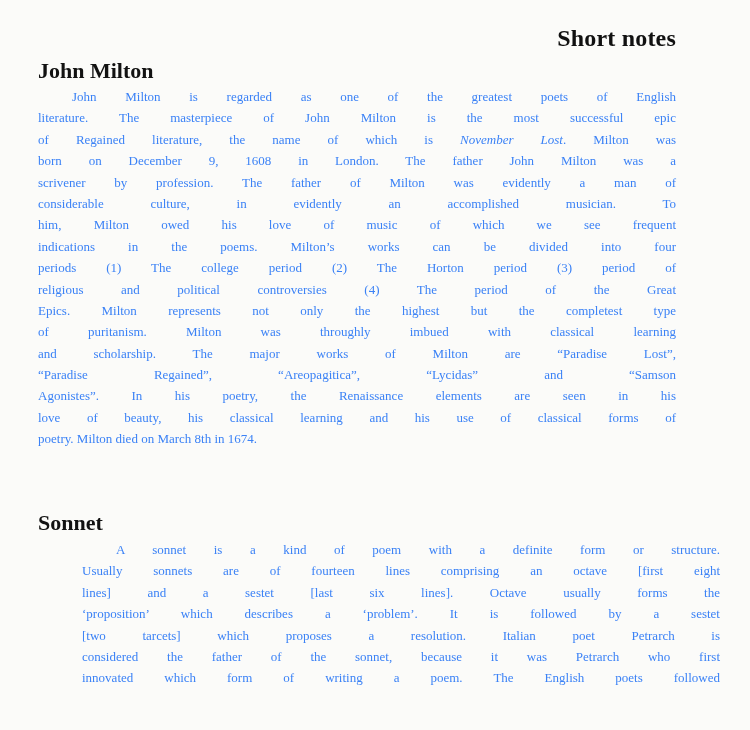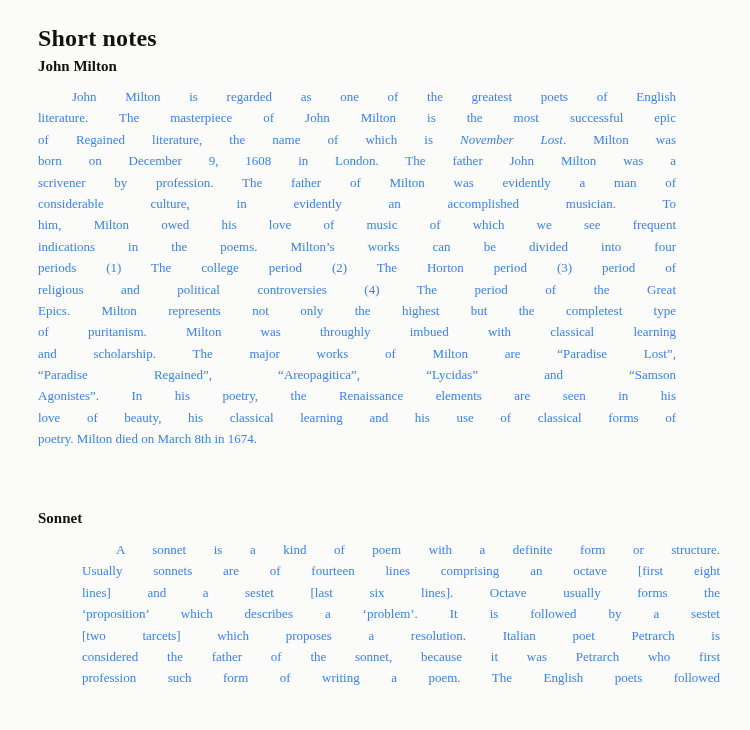--- a/index.html
+++ b/index.html
@@ -26,7 +26,7 @@
       top: 25px;
       left: 0;
       width: 100%;
-      text-align: left;
+      text-align: right;
       font-weight: bold;
       font-size: 24px;
       letter-spacing: 0.2px;

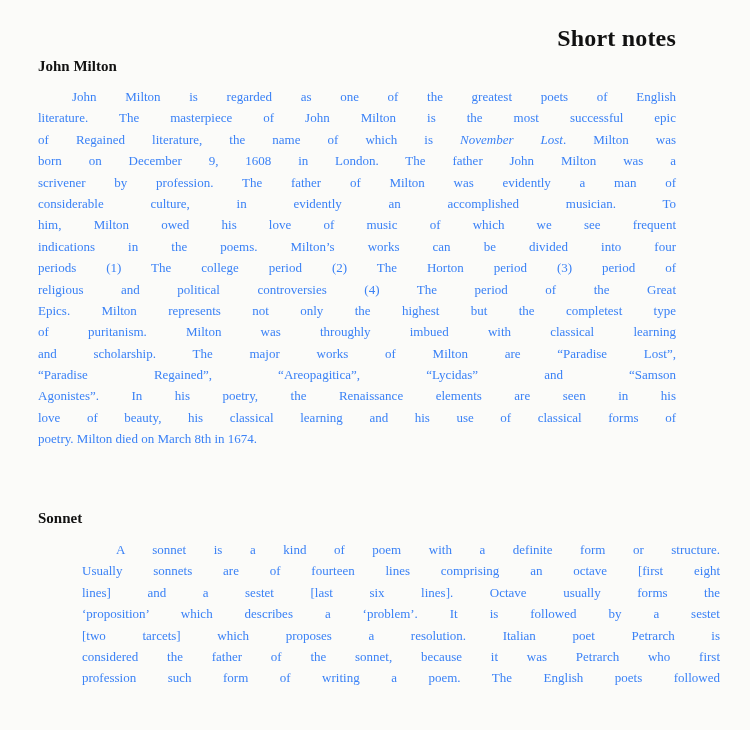--- a/index.html
+++ b/index.html
@@ -36,7 +36,7 @@
       position: absolute;
       left: 0;
       font-weight: bold;
-      font-size: 15px;
+      font-size: 22px;
       color: #121212;
     }
     .para {

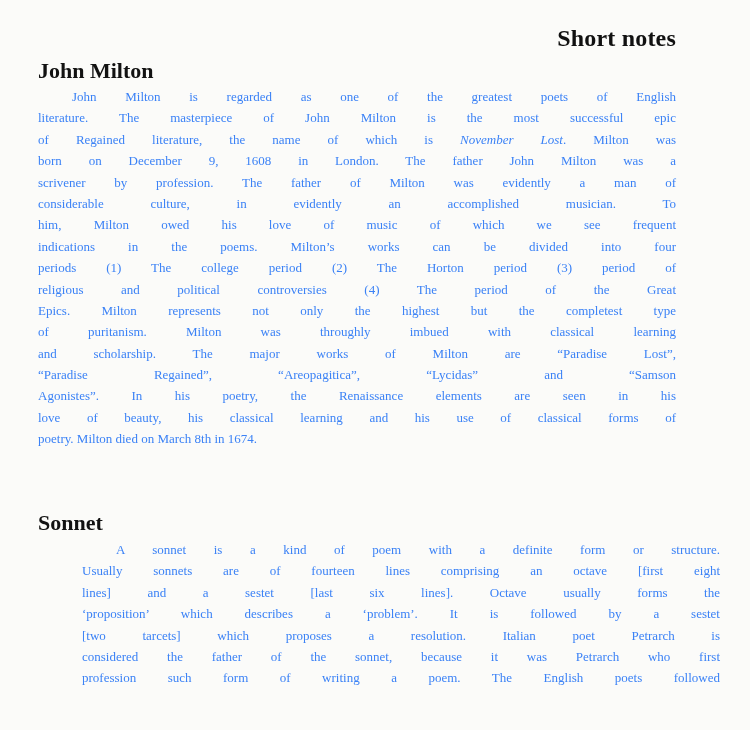--- a/index.html
+++ b/index.html
@@ -101,7 +101,7 @@
     <span class="line">‘proposition’ which describes a ‘problem’. It is followed by a sestet</span>
     <span class="line">[two tarcets] which proposes a resolution. Italian poet Petrarch is</span>
     <span class="line">considered the father of the sonnet, because it was Petrarch who first</span>
-    <span class="line">profession such form of writing a poem. The English poets followed</span>
+    <span class="line">innovated which form of writing a poem. The English poets followed</span>
   </div>
 </div>
 

